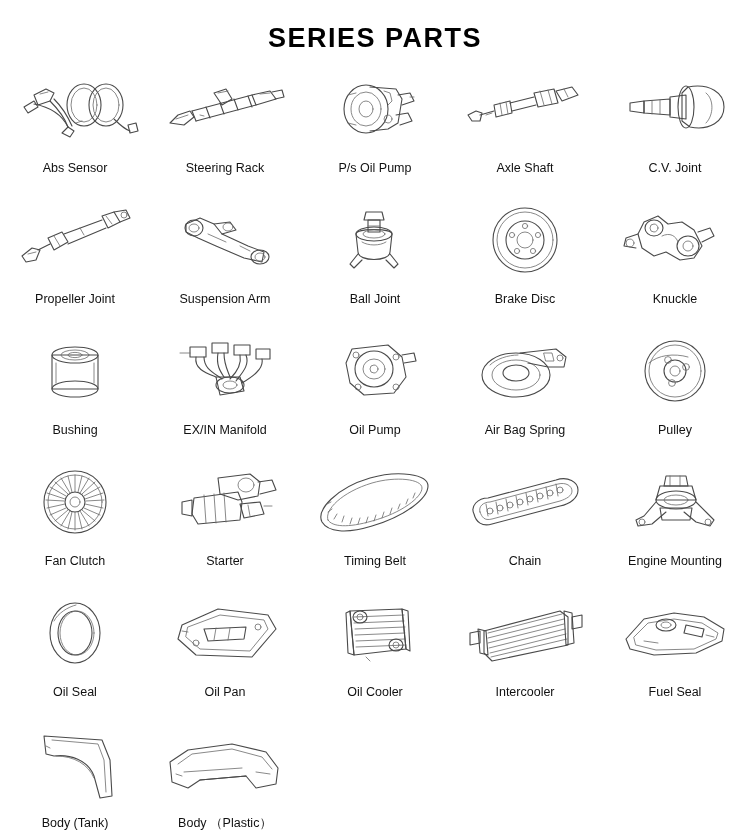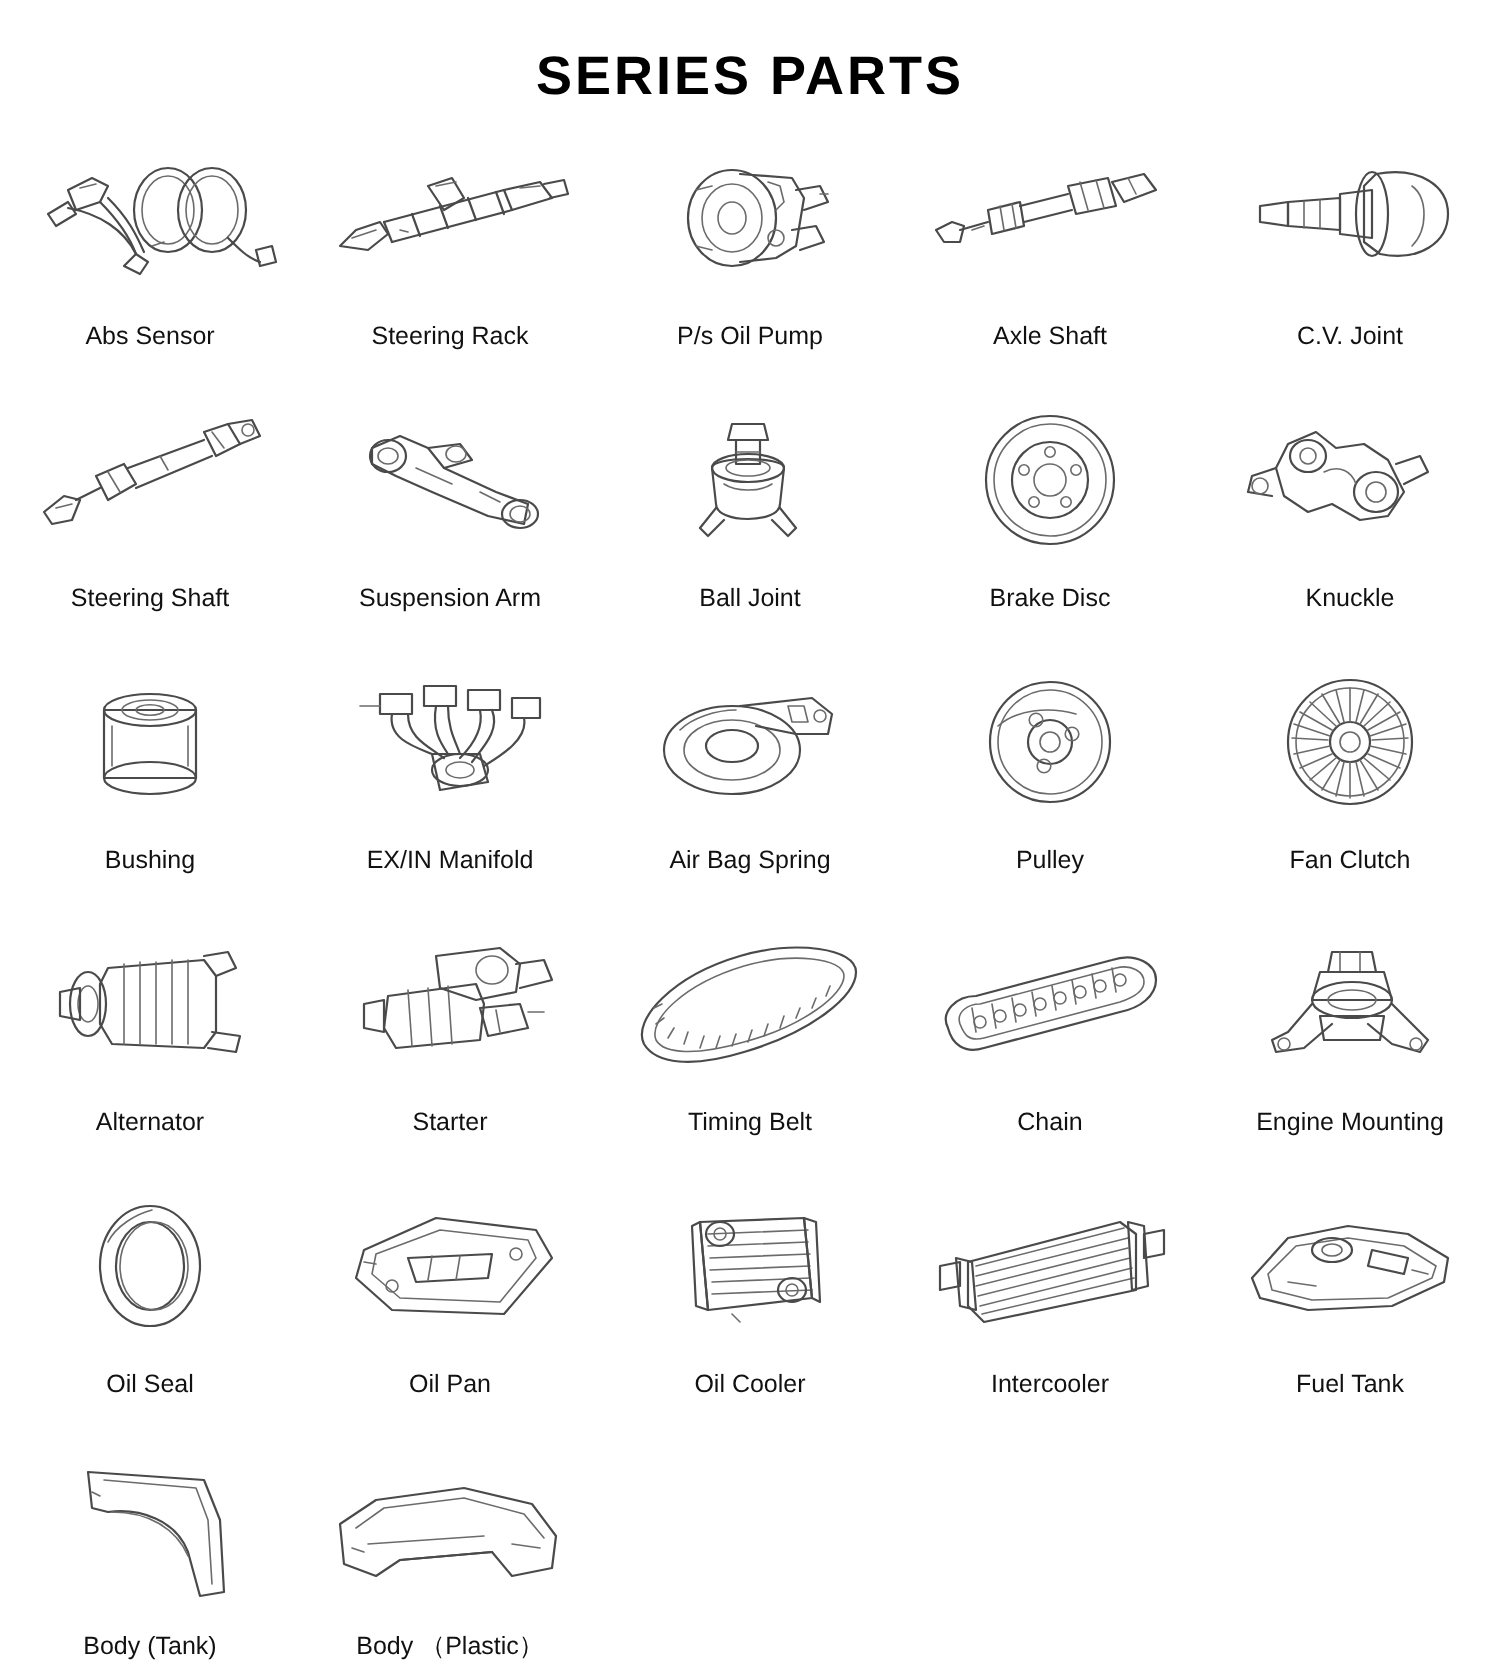--- a/index.html
+++ b/index.html
@@ -205,7 +205,7 @@
           <path class="ln-thin" d="M70 26 L74 33"></path>
         </svg>
       </div>
-      <div class="caption">Steering Shaft</div>
+      <div class="caption">Propeller Joint</div>
     </div>
 
     <div class="cell">

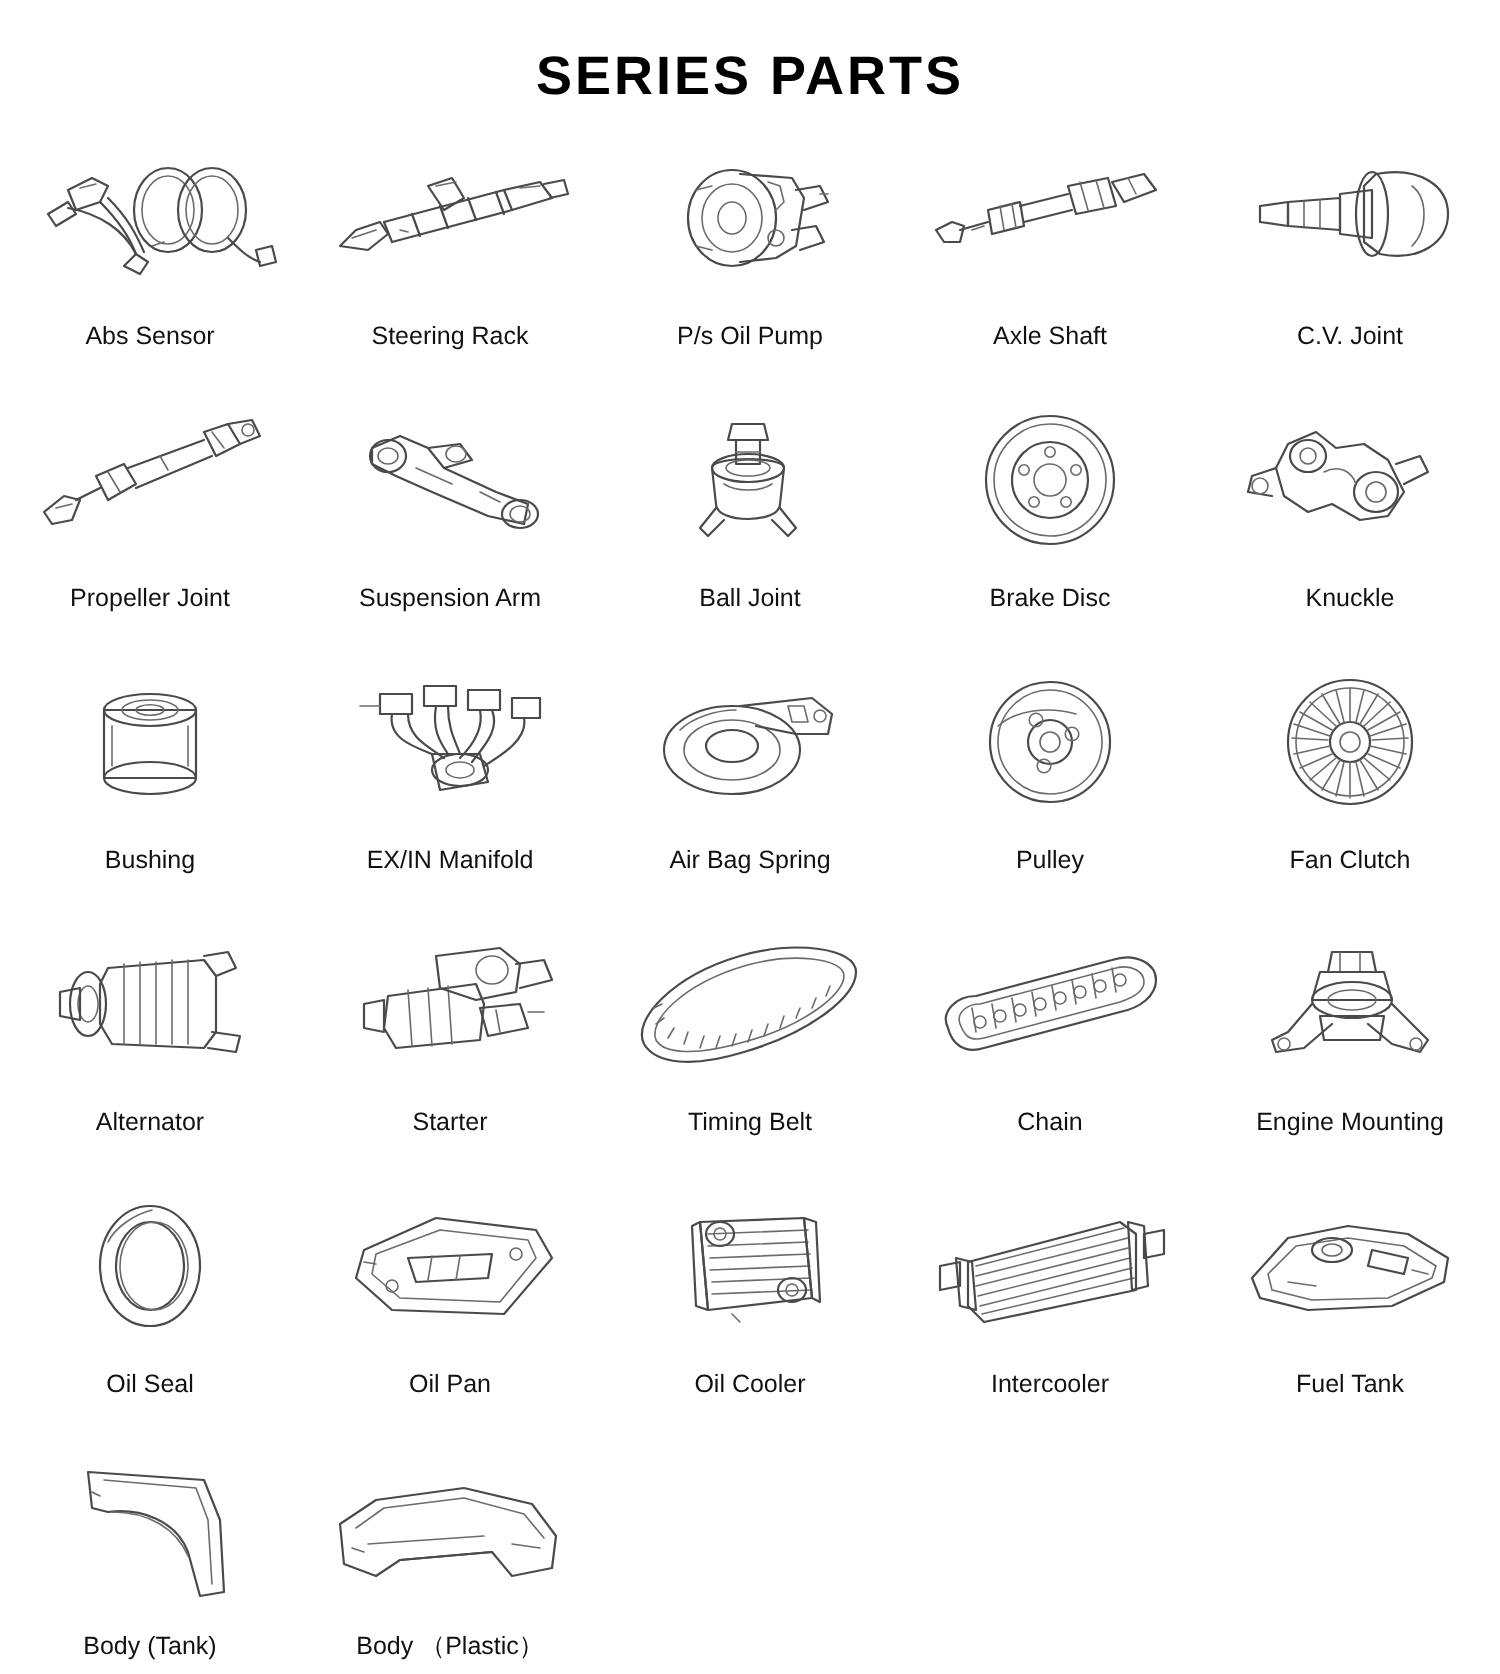--- a/index.html
+++ b/index.html
@@ -315,6 +315,22 @@
       <div class="caption">EX/IN Manifold</div>
     </div>
 
+    <div class="cell">
+      <div class="thumb">
+        <svg width="130" height="80" viewBox="0 0 130 80">
+          <path class="ln" d="M42 16 L78 12 L92 24 L96 44 L84 60 L54 62 L40 50 L36 30 Z"></path>
+          <ellipse class="ln" cx="64" cy="36" rx="19" ry="18"></ellipse>
+          <ellipse class="ln-thin" cx="64" cy="36" rx="11" ry="10"></ellipse>
+          <ellipse class="ln-thin" cx="64" cy="36" rx="4" ry="4"></ellipse>
+          <circle class="ln-thin" cx="46" cy="22" r="3"></circle>
+          <circle class="ln-thin" cx="86" cy="24" r="3"></circle>
+          <circle class="ln-thin" cx="86" cy="54" r="3"></circle>
+          <circle class="ln-thin" cx="48" cy="54" r="3"></circle>
+          <path class="ln" d="M92 22 L104 20 L106 28 L94 30"></path>
+        </svg>
+      </div>
+      <div class="caption">Oil Pump</div>
+    </div>
 
     <div class="cell">
       <div class="thumb">

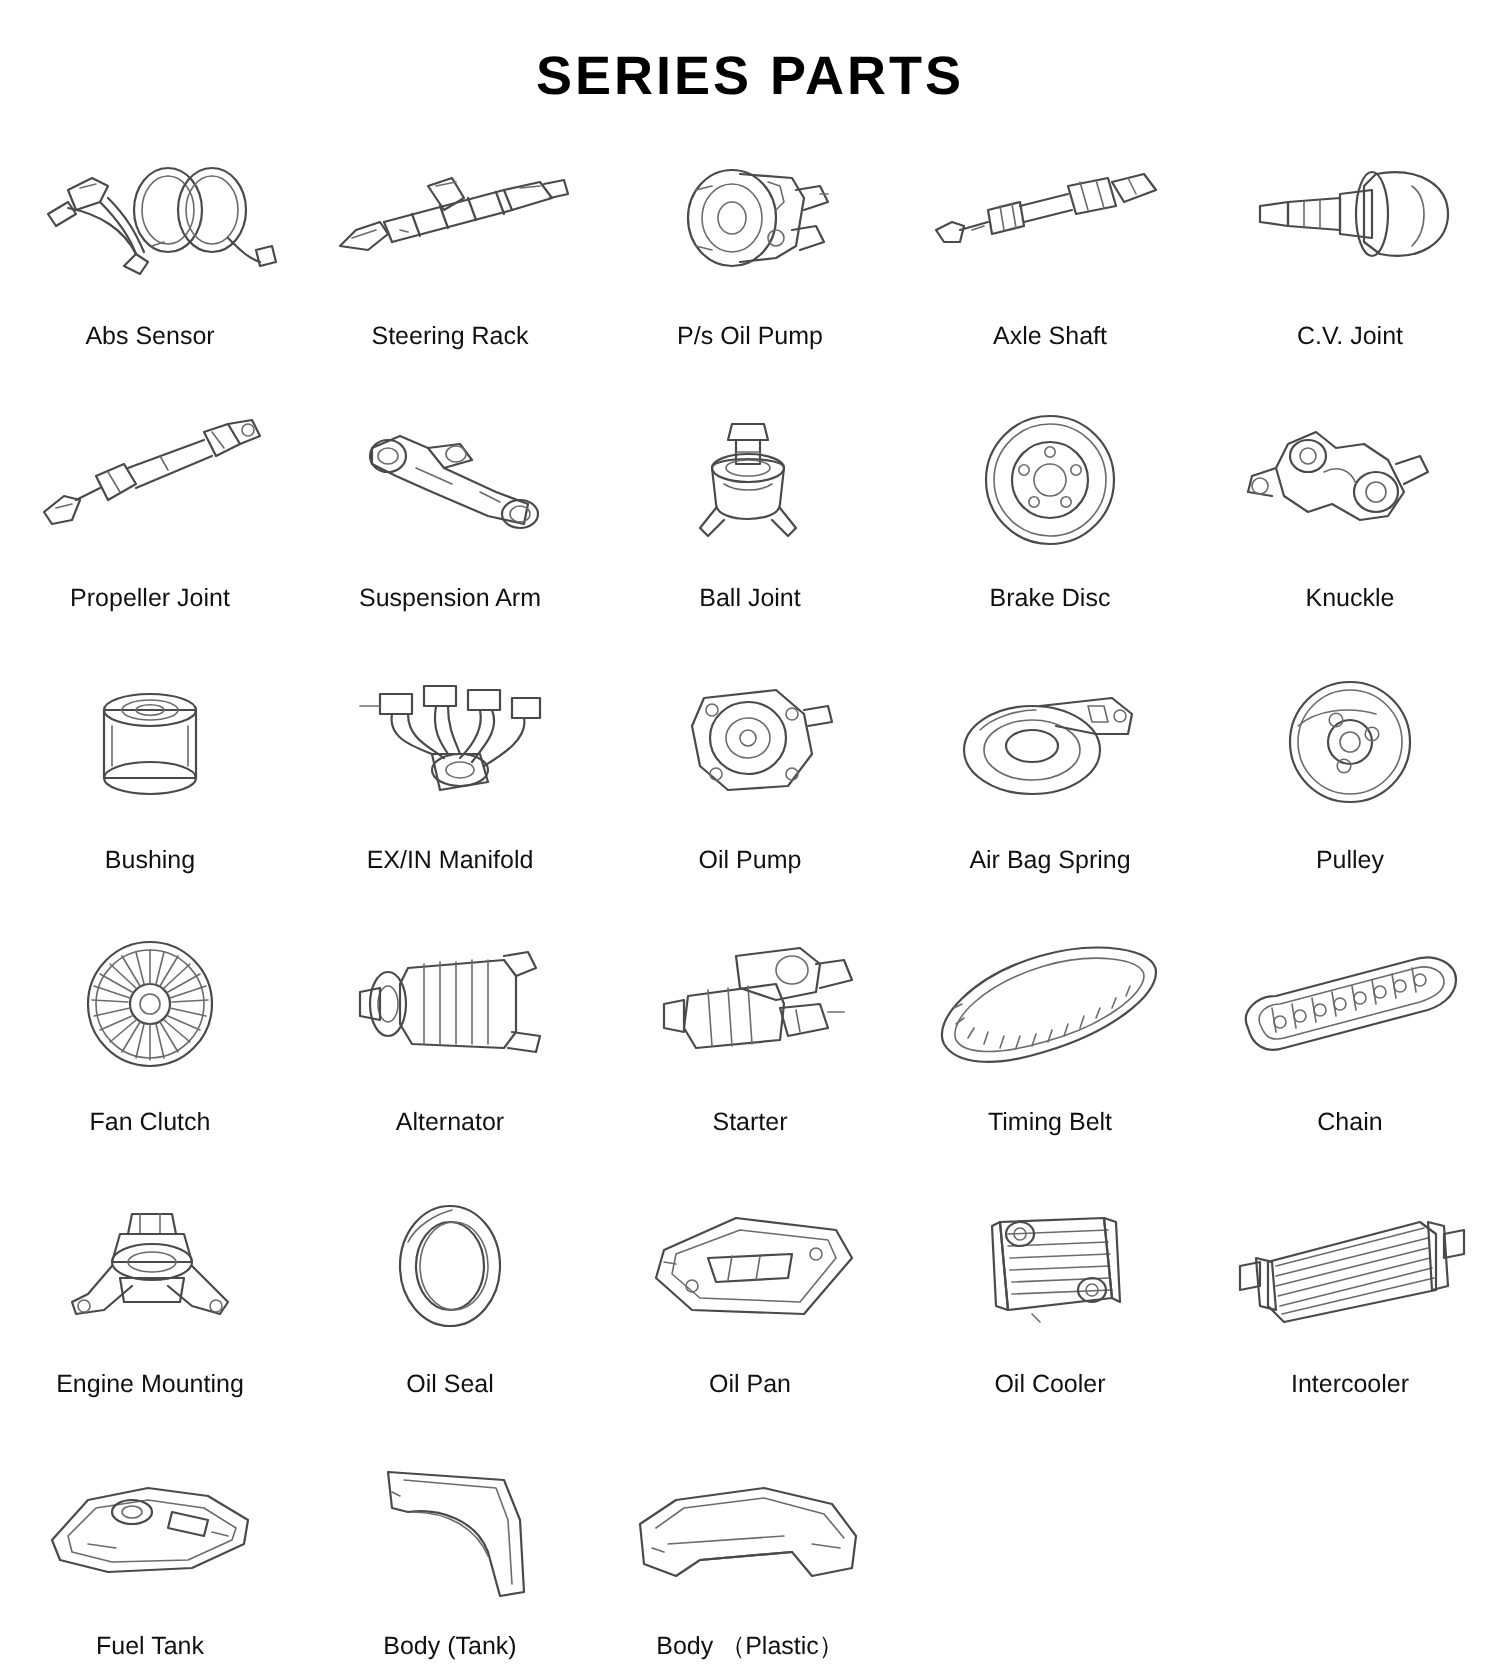--- a/index.html
+++ b/index.html
@@ -379,24 +379,6 @@
       <div class="caption">Fan Clutch</div>
     </div>
 
-    <div class="cell">
-      <div class="thumb">
-        <svg width="130" height="80" viewBox="0 0 130 80">
-          <path class="ln" d="M44 20 L92 16 L98 24 L98 52 L92 60 L46 58 L40 48 L40 28 Z"></path>
-          <path class="ln-thin" d="M52 18 L52 58"></path>
-          <path class="ln-thin" d="M60 17 L60 58"></path>
-          <path class="ln-thin" d="M68 17 L68 58"></path>
-          <path class="ln-thin" d="M76 16 L76 58"></path>
-          <path class="ln-thin" d="M84 16 L84 58"></path>
-          <ellipse class="ln" cx="34" cy="38" rx="9" ry="16"></ellipse>
-          <ellipse class="ln-thin" cx="34" cy="38" rx="5" ry="9"></ellipse>
-          <path class="ln" d="M20 32 L30 30 L30 46 L20 44 Z"></path>
-          <path class="ln" d="M92 14 L104 12 L108 20 L98 24"></path>
-          <path class="ln" d="M96 52 L110 54 L108 62 L94 60"></path>
-        </svg>
-      </div>
-      <div class="caption">Alternator</div>
-    </div>
 
     <div class="cell">
       <div class="thumb">

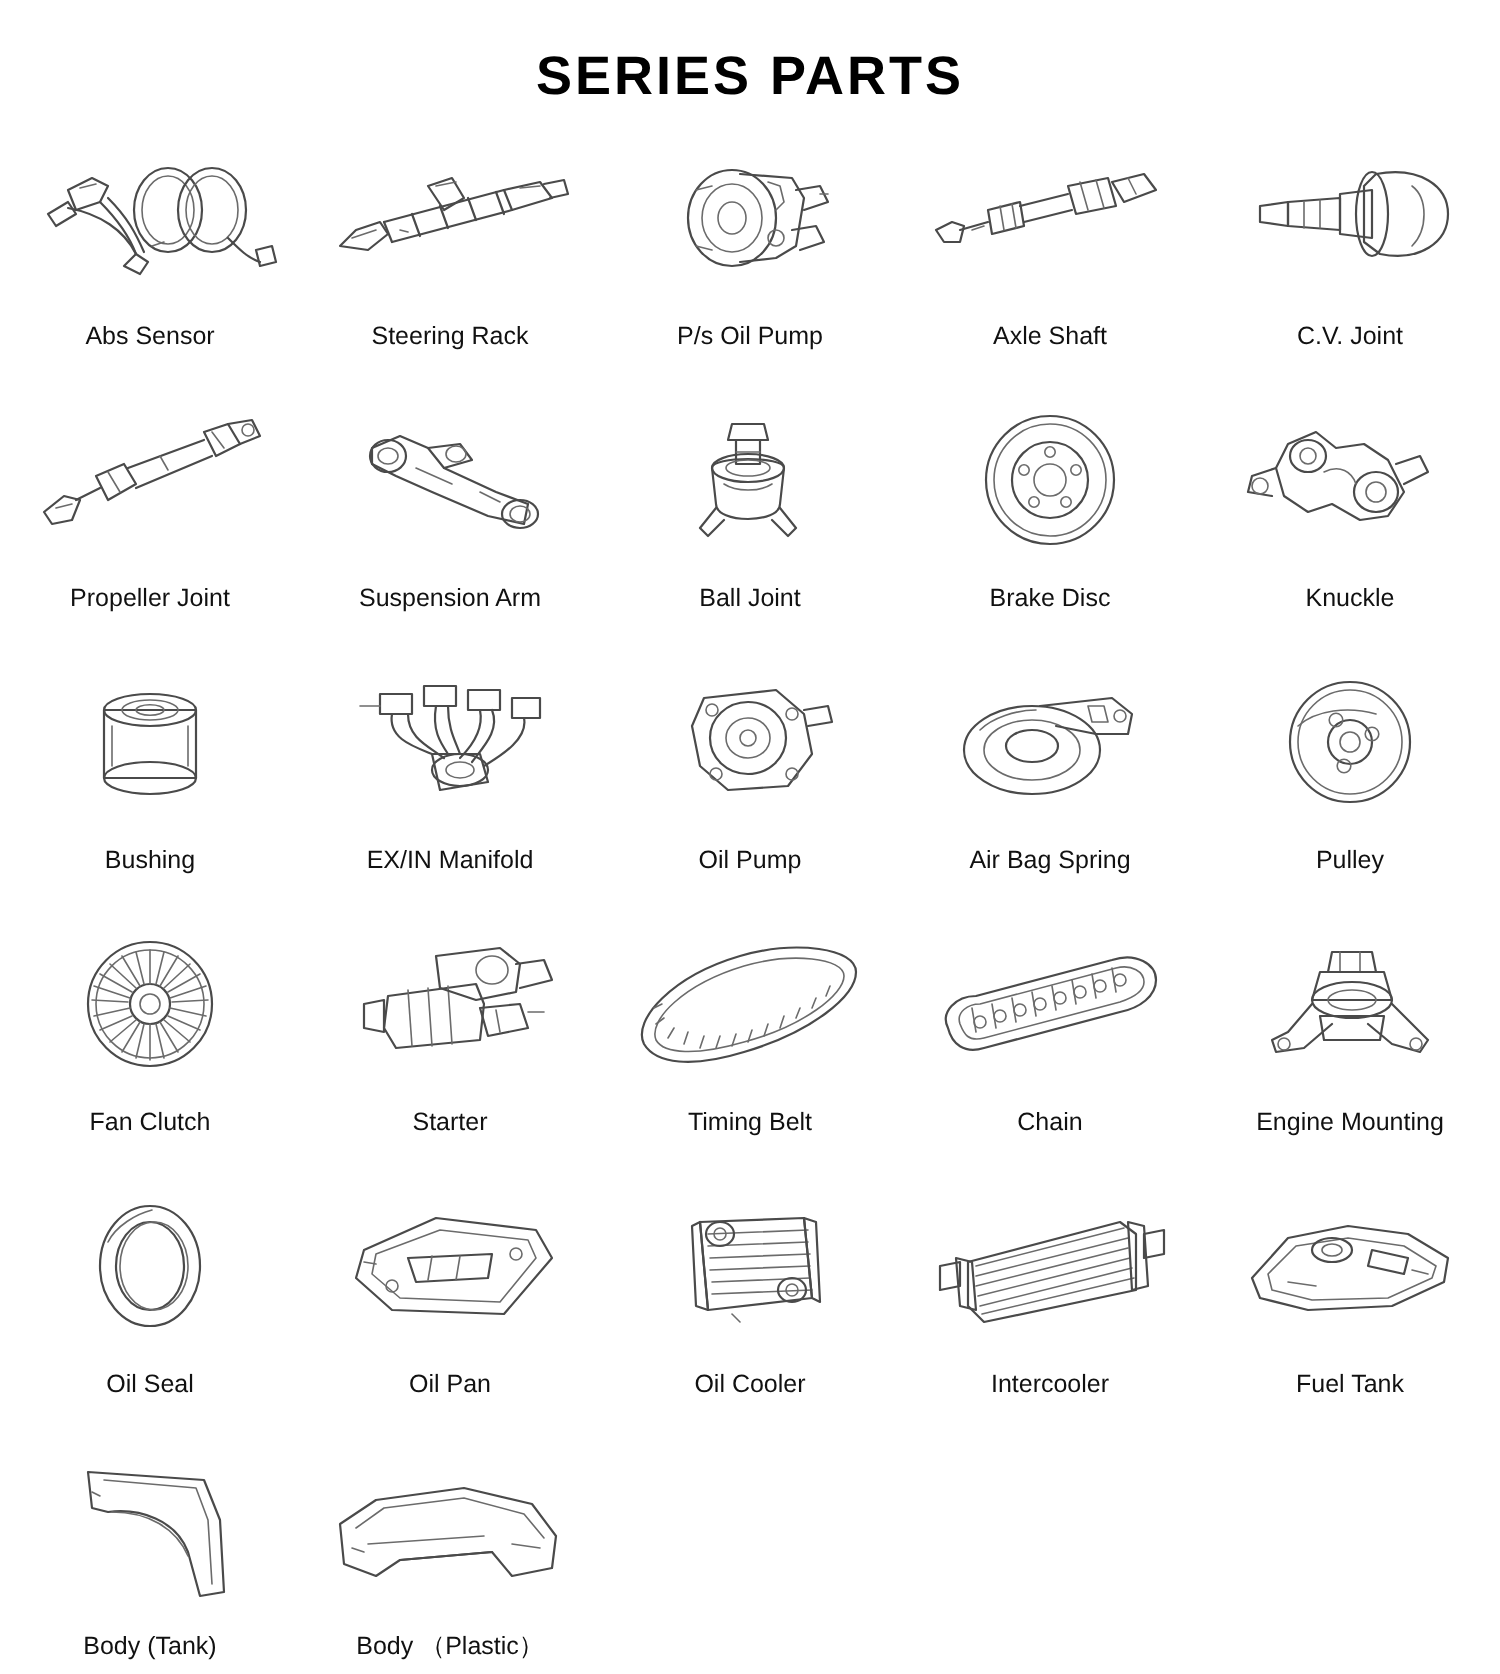--- a/index.html
+++ b/index.html
@@ -522,7 +522,7 @@
           <path class="ln-thin" d="M96 40 L104 42"></path>
         </svg>
       </div>
-      <div class="caption">Fuel Tank</div>
+      <div class="caption">Fuel Seal</div>
     </div>
 
     <div class="cell">

